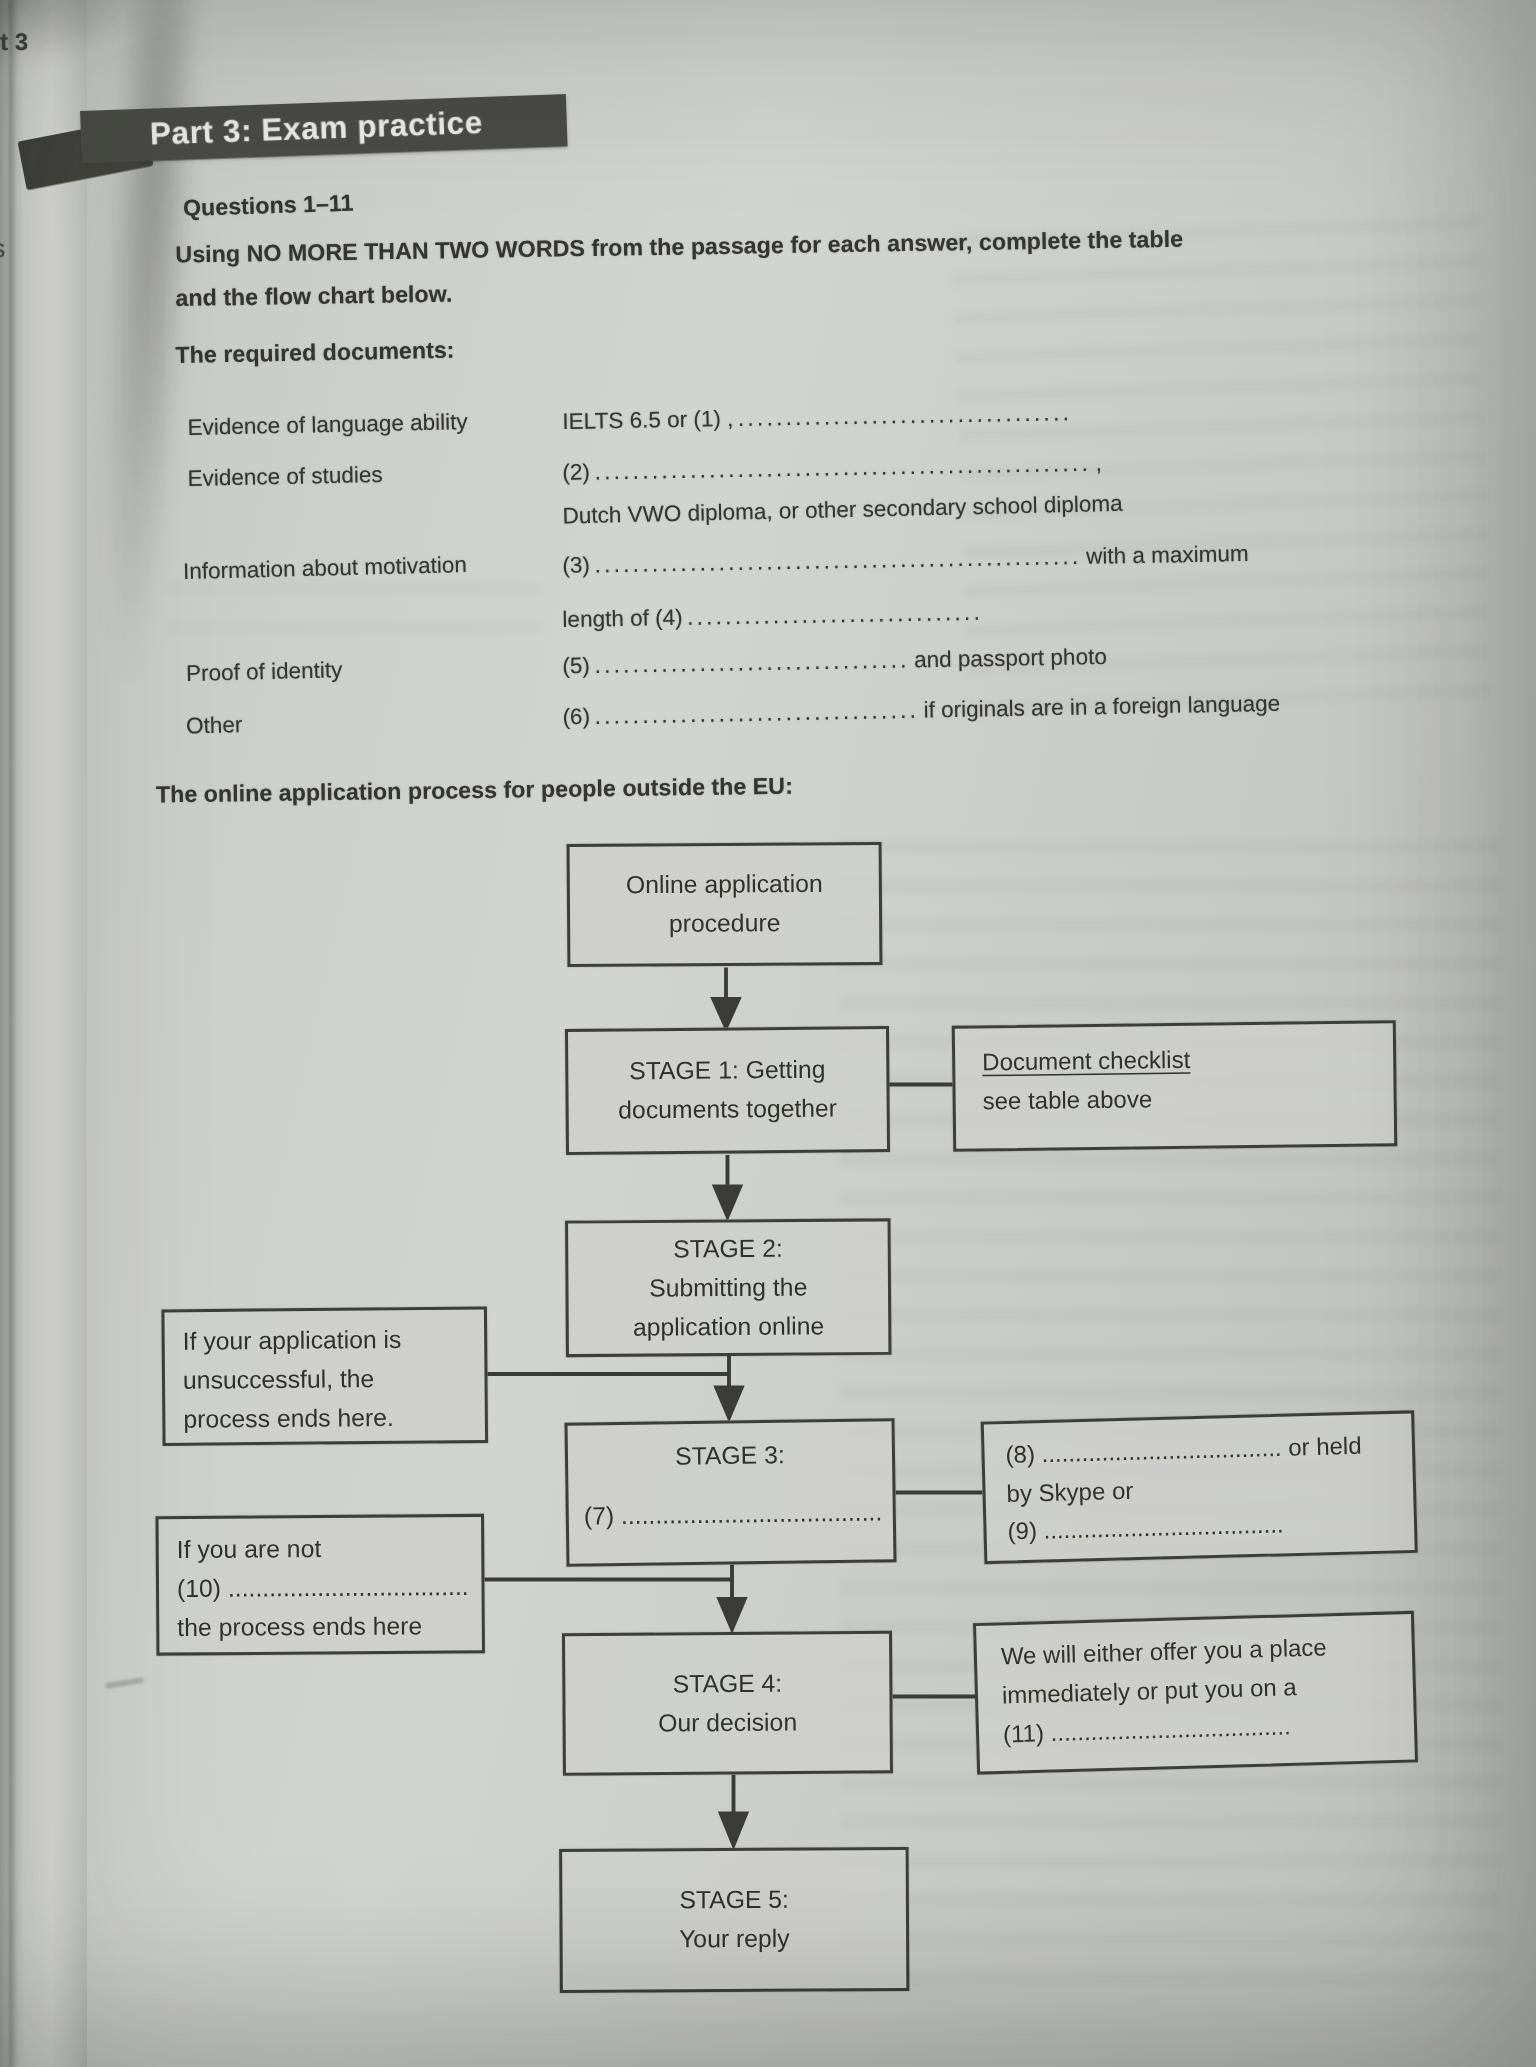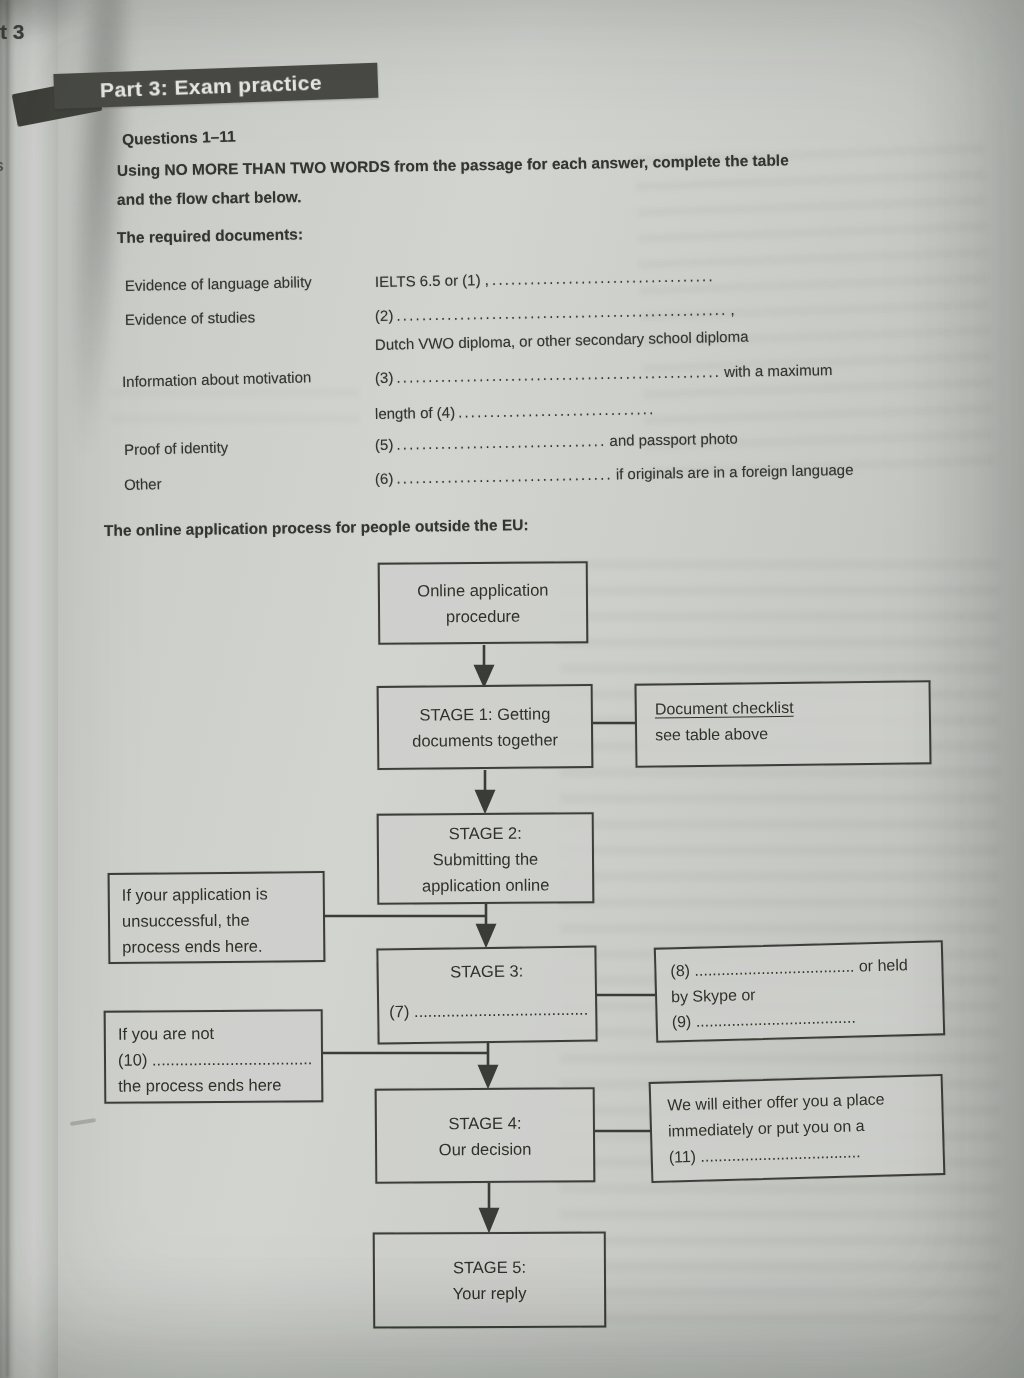--- a/index.html
+++ b/index.html
@@ -23,7 +23,7 @@
   .b{font-weight:bold;}
   .soft{text-shadow:0 0 1px rgba(52,53,47,0.4);}
 
-  .stray-top{left:0px;top:20px;font-size:21px;font-weight:bold;color:#43453f;}
+  .stray-top{left:0px;top:20px;font-size:16px;font-weight:bold;color:#43453f;}
   .stray-mid{left:-5px;top:156px;font-size:17px;color:#53554f;}
 
   

